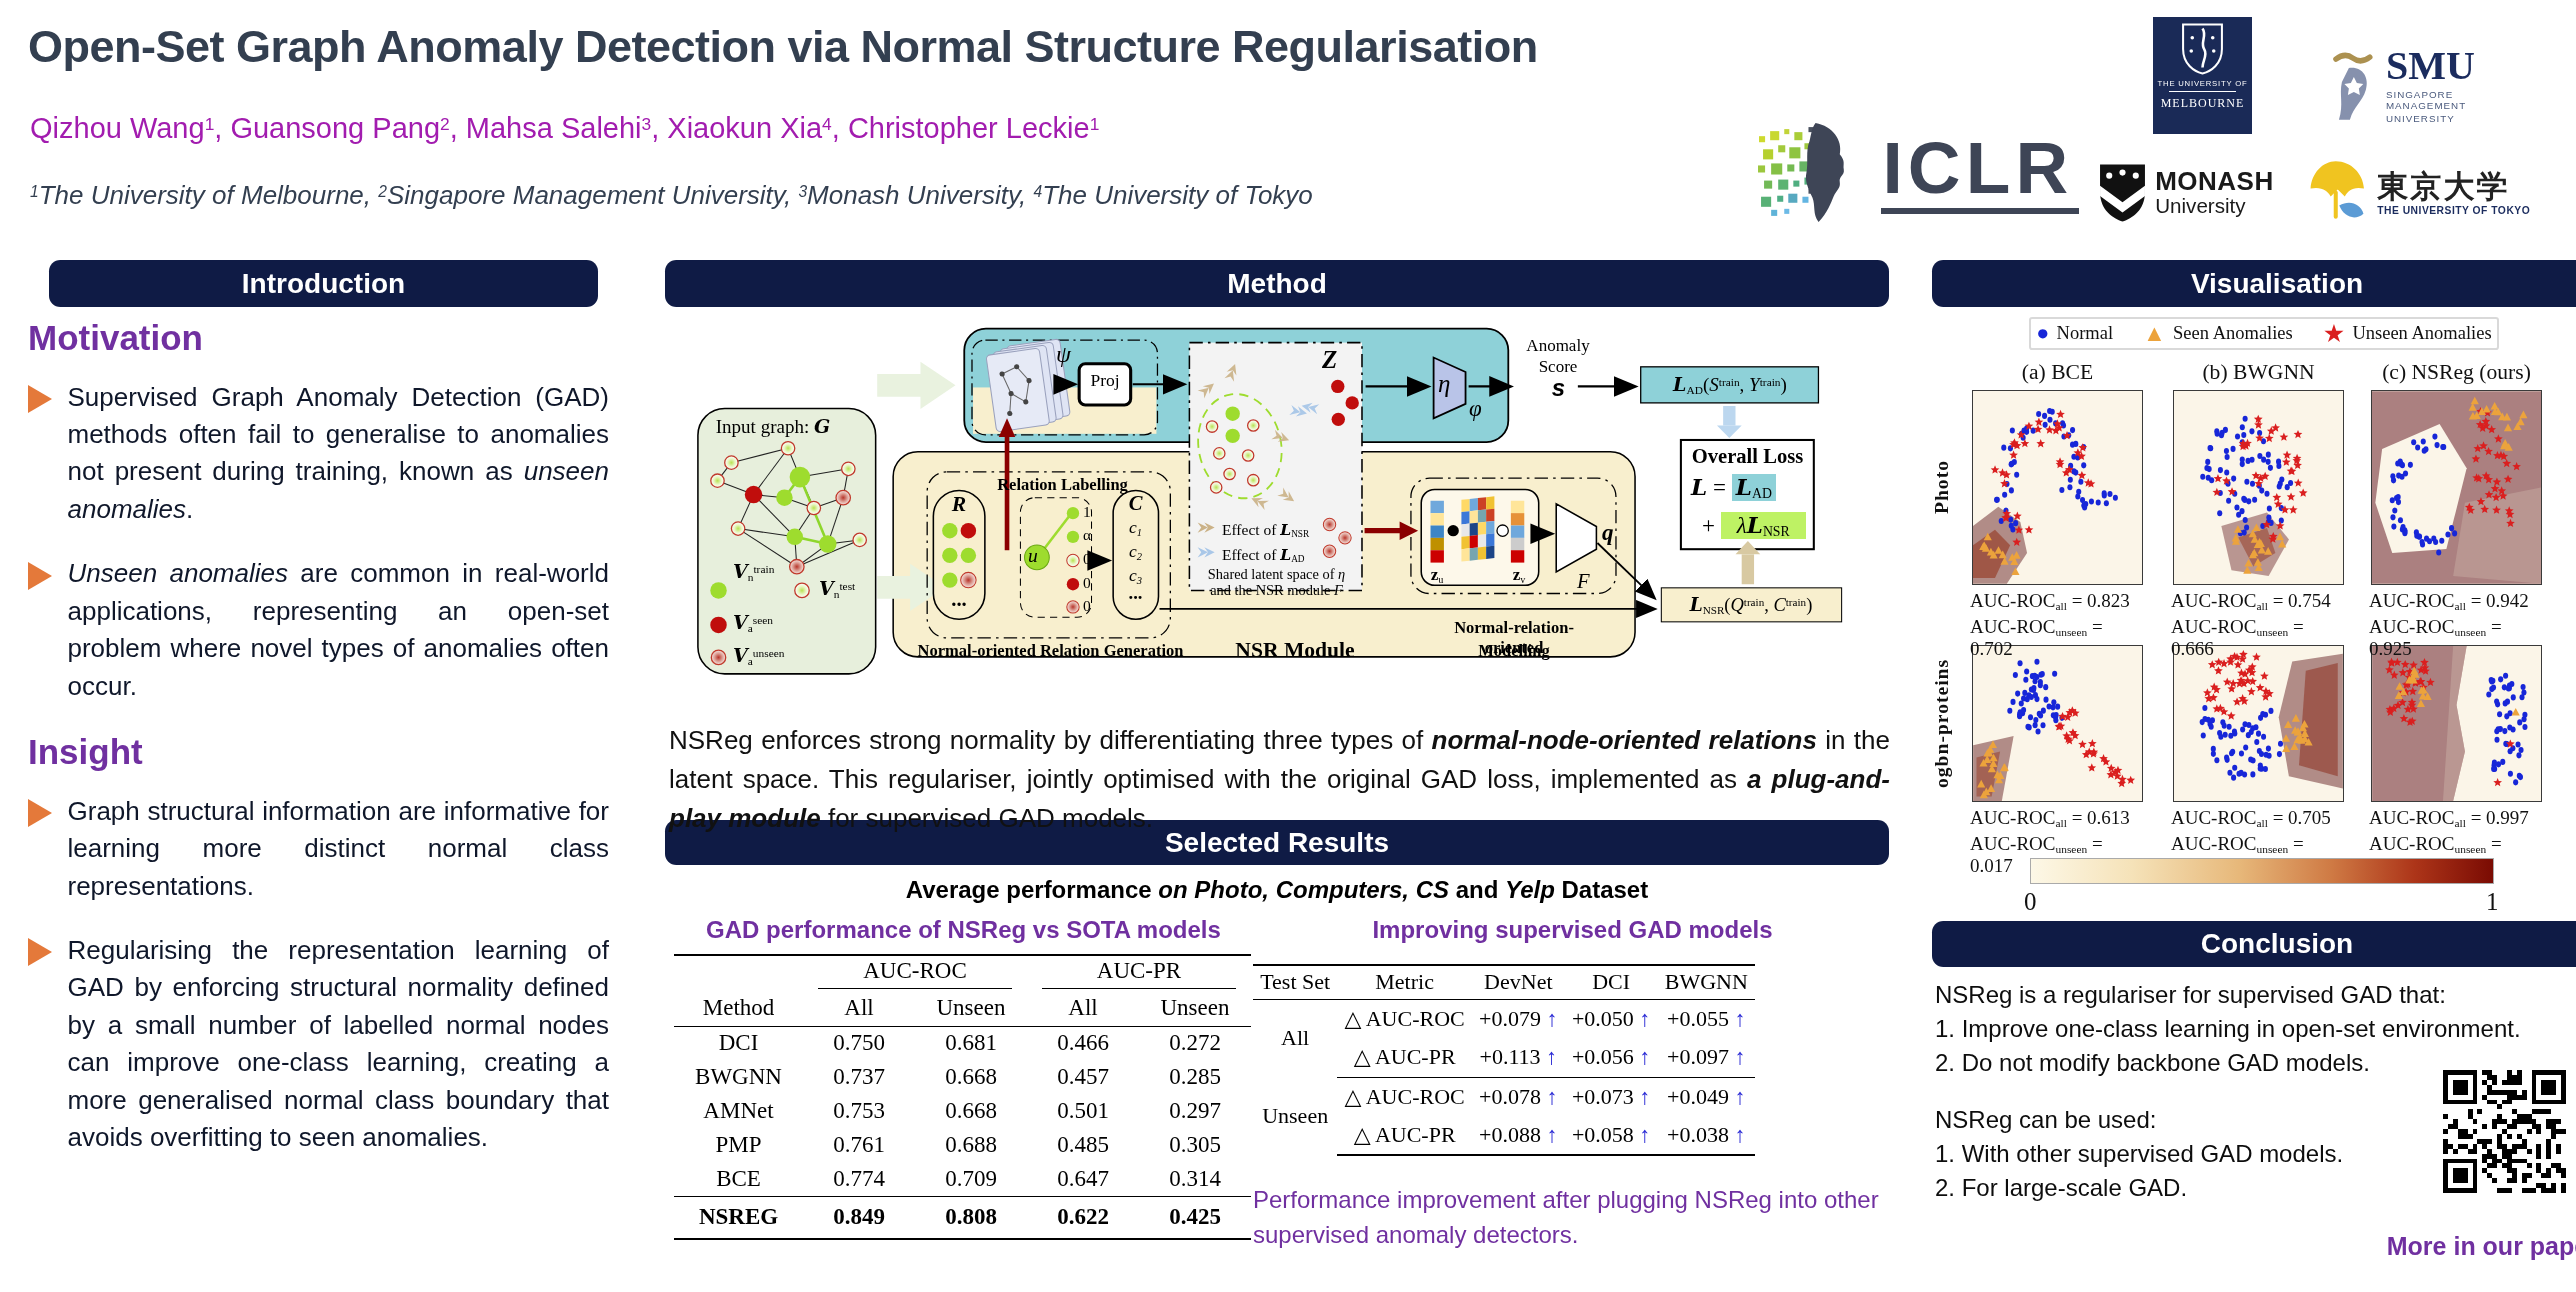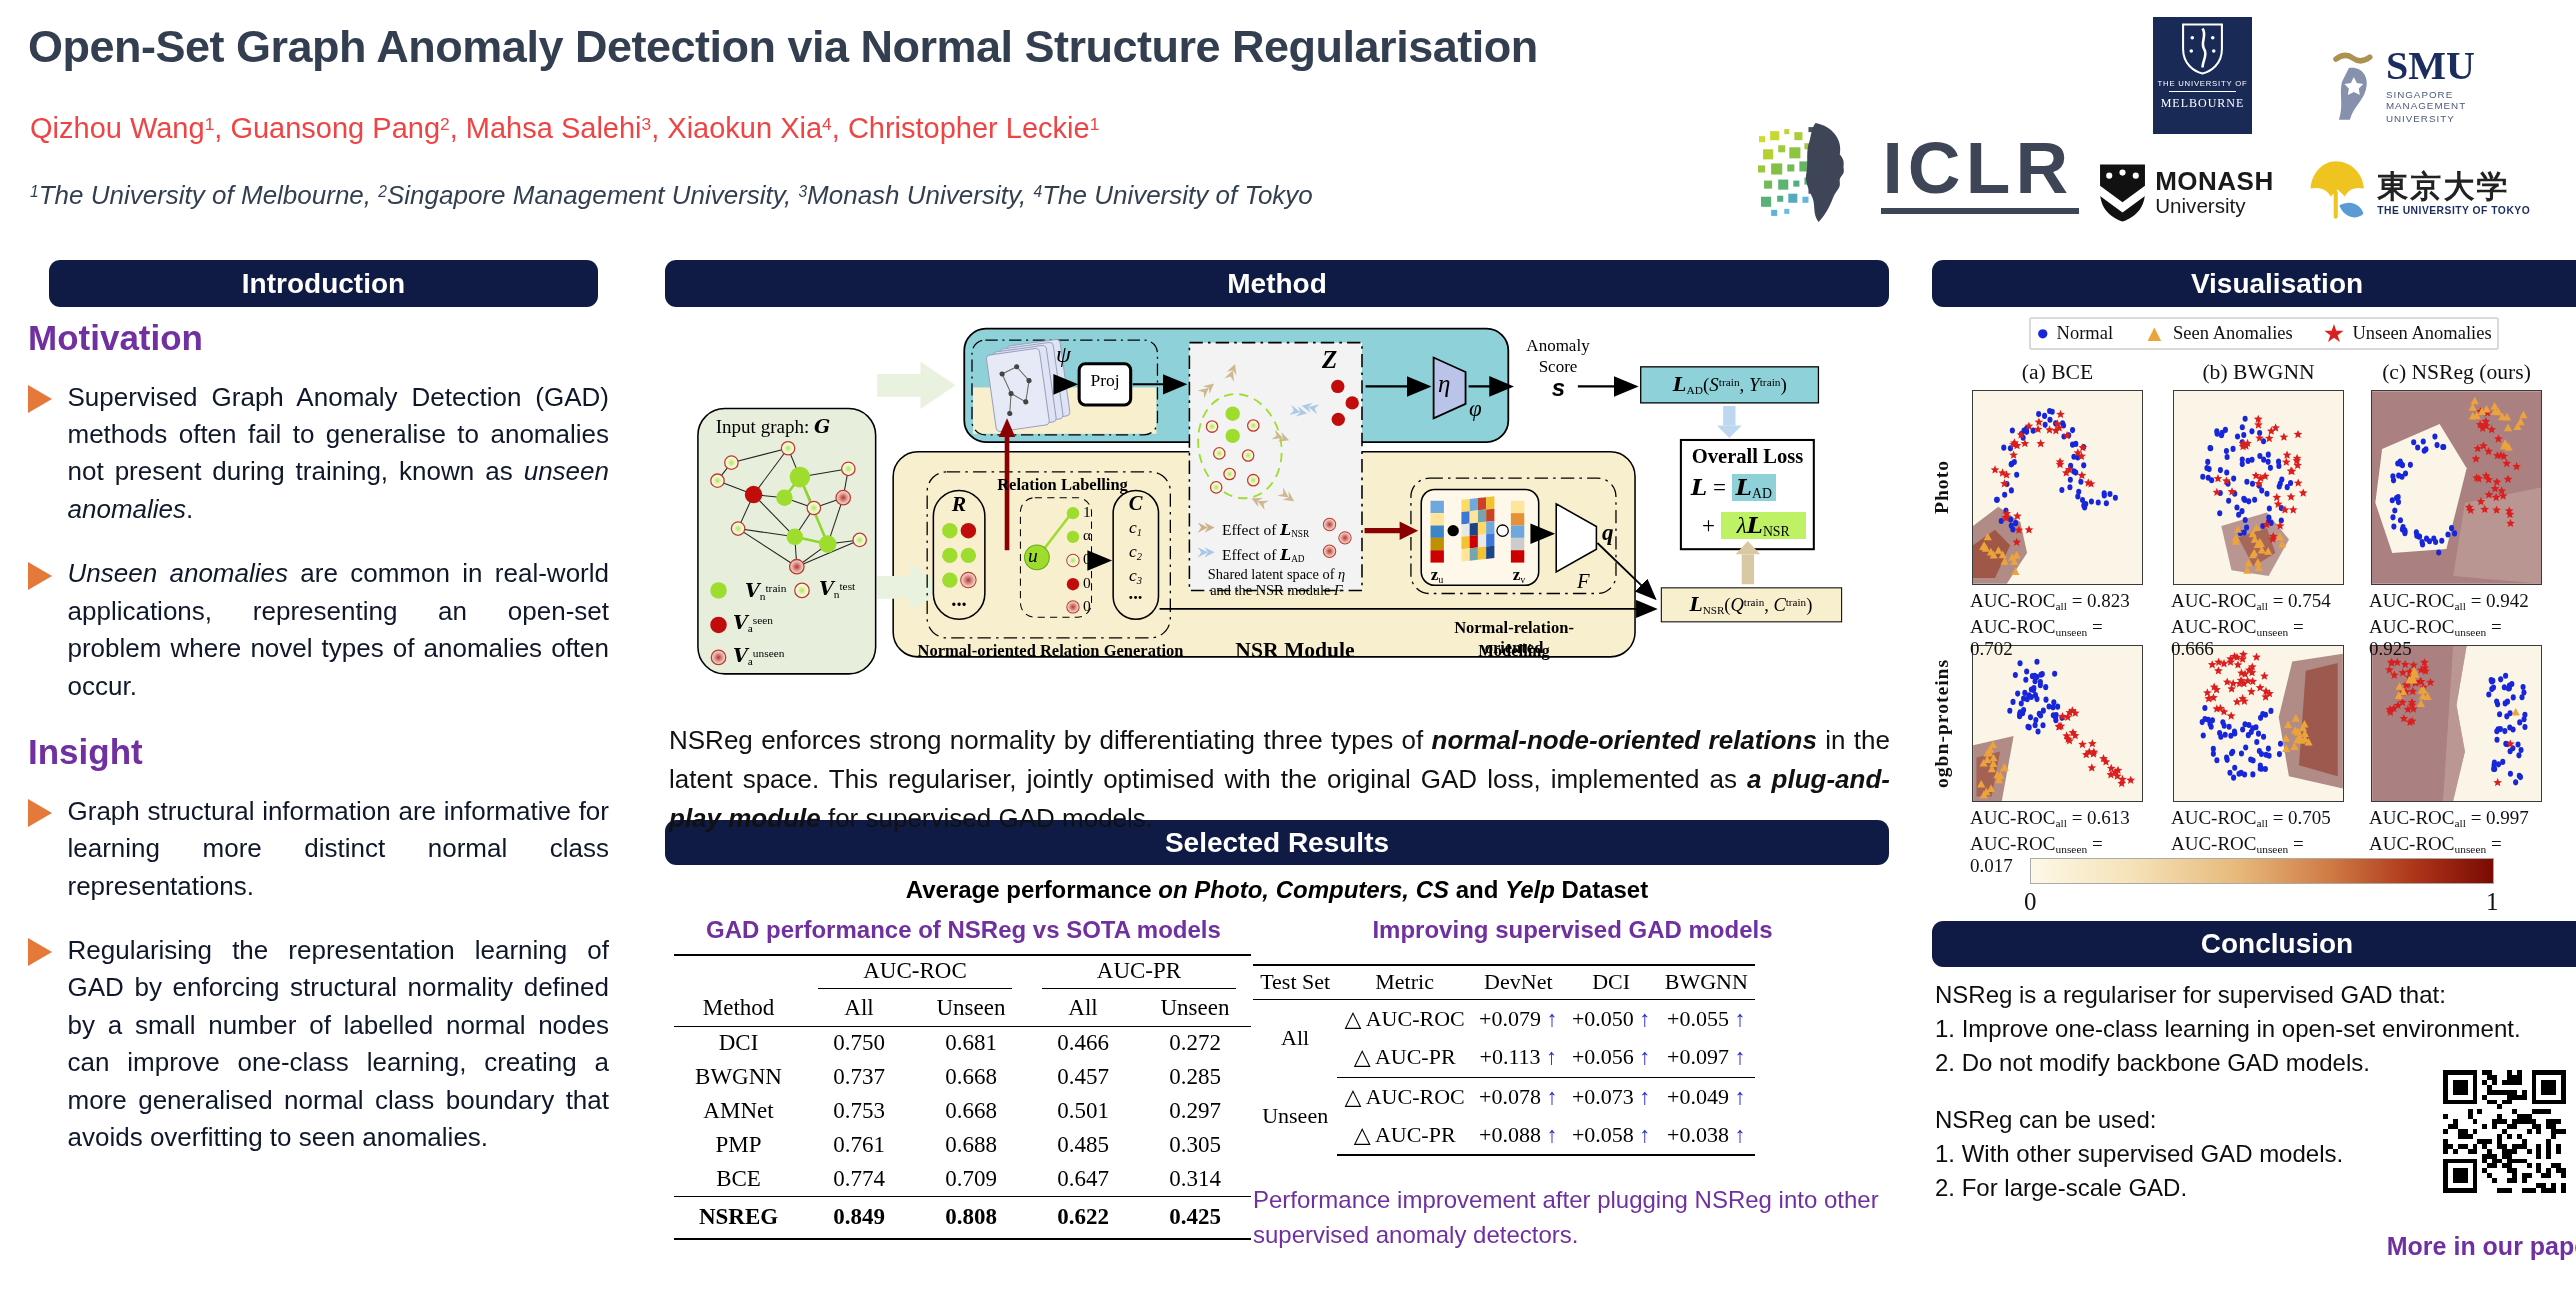--- a/index.html
+++ b/index.html
@@ -15,7 +15,7 @@
 
   
   .title { left:28px; top:20.6px; width:1721px; font-size:45px; font-weight:800; color:#333f50; letter-spacing:-0.5px; }
-  .authors { left:30px; top:112px; font-size:29px; color:#ef4444; }
+  .authors { left:30px; top:112px; font-size:29px; color:#a21caf; }
   .affils { left:30px; top:180px; font-size:26px; font-style:italic; color:#333f50; }
 
   .logo-iclr { left:1756px; top:117px; width:340px; height:111px; display:flex; align-items:center; gap:14.4px; }

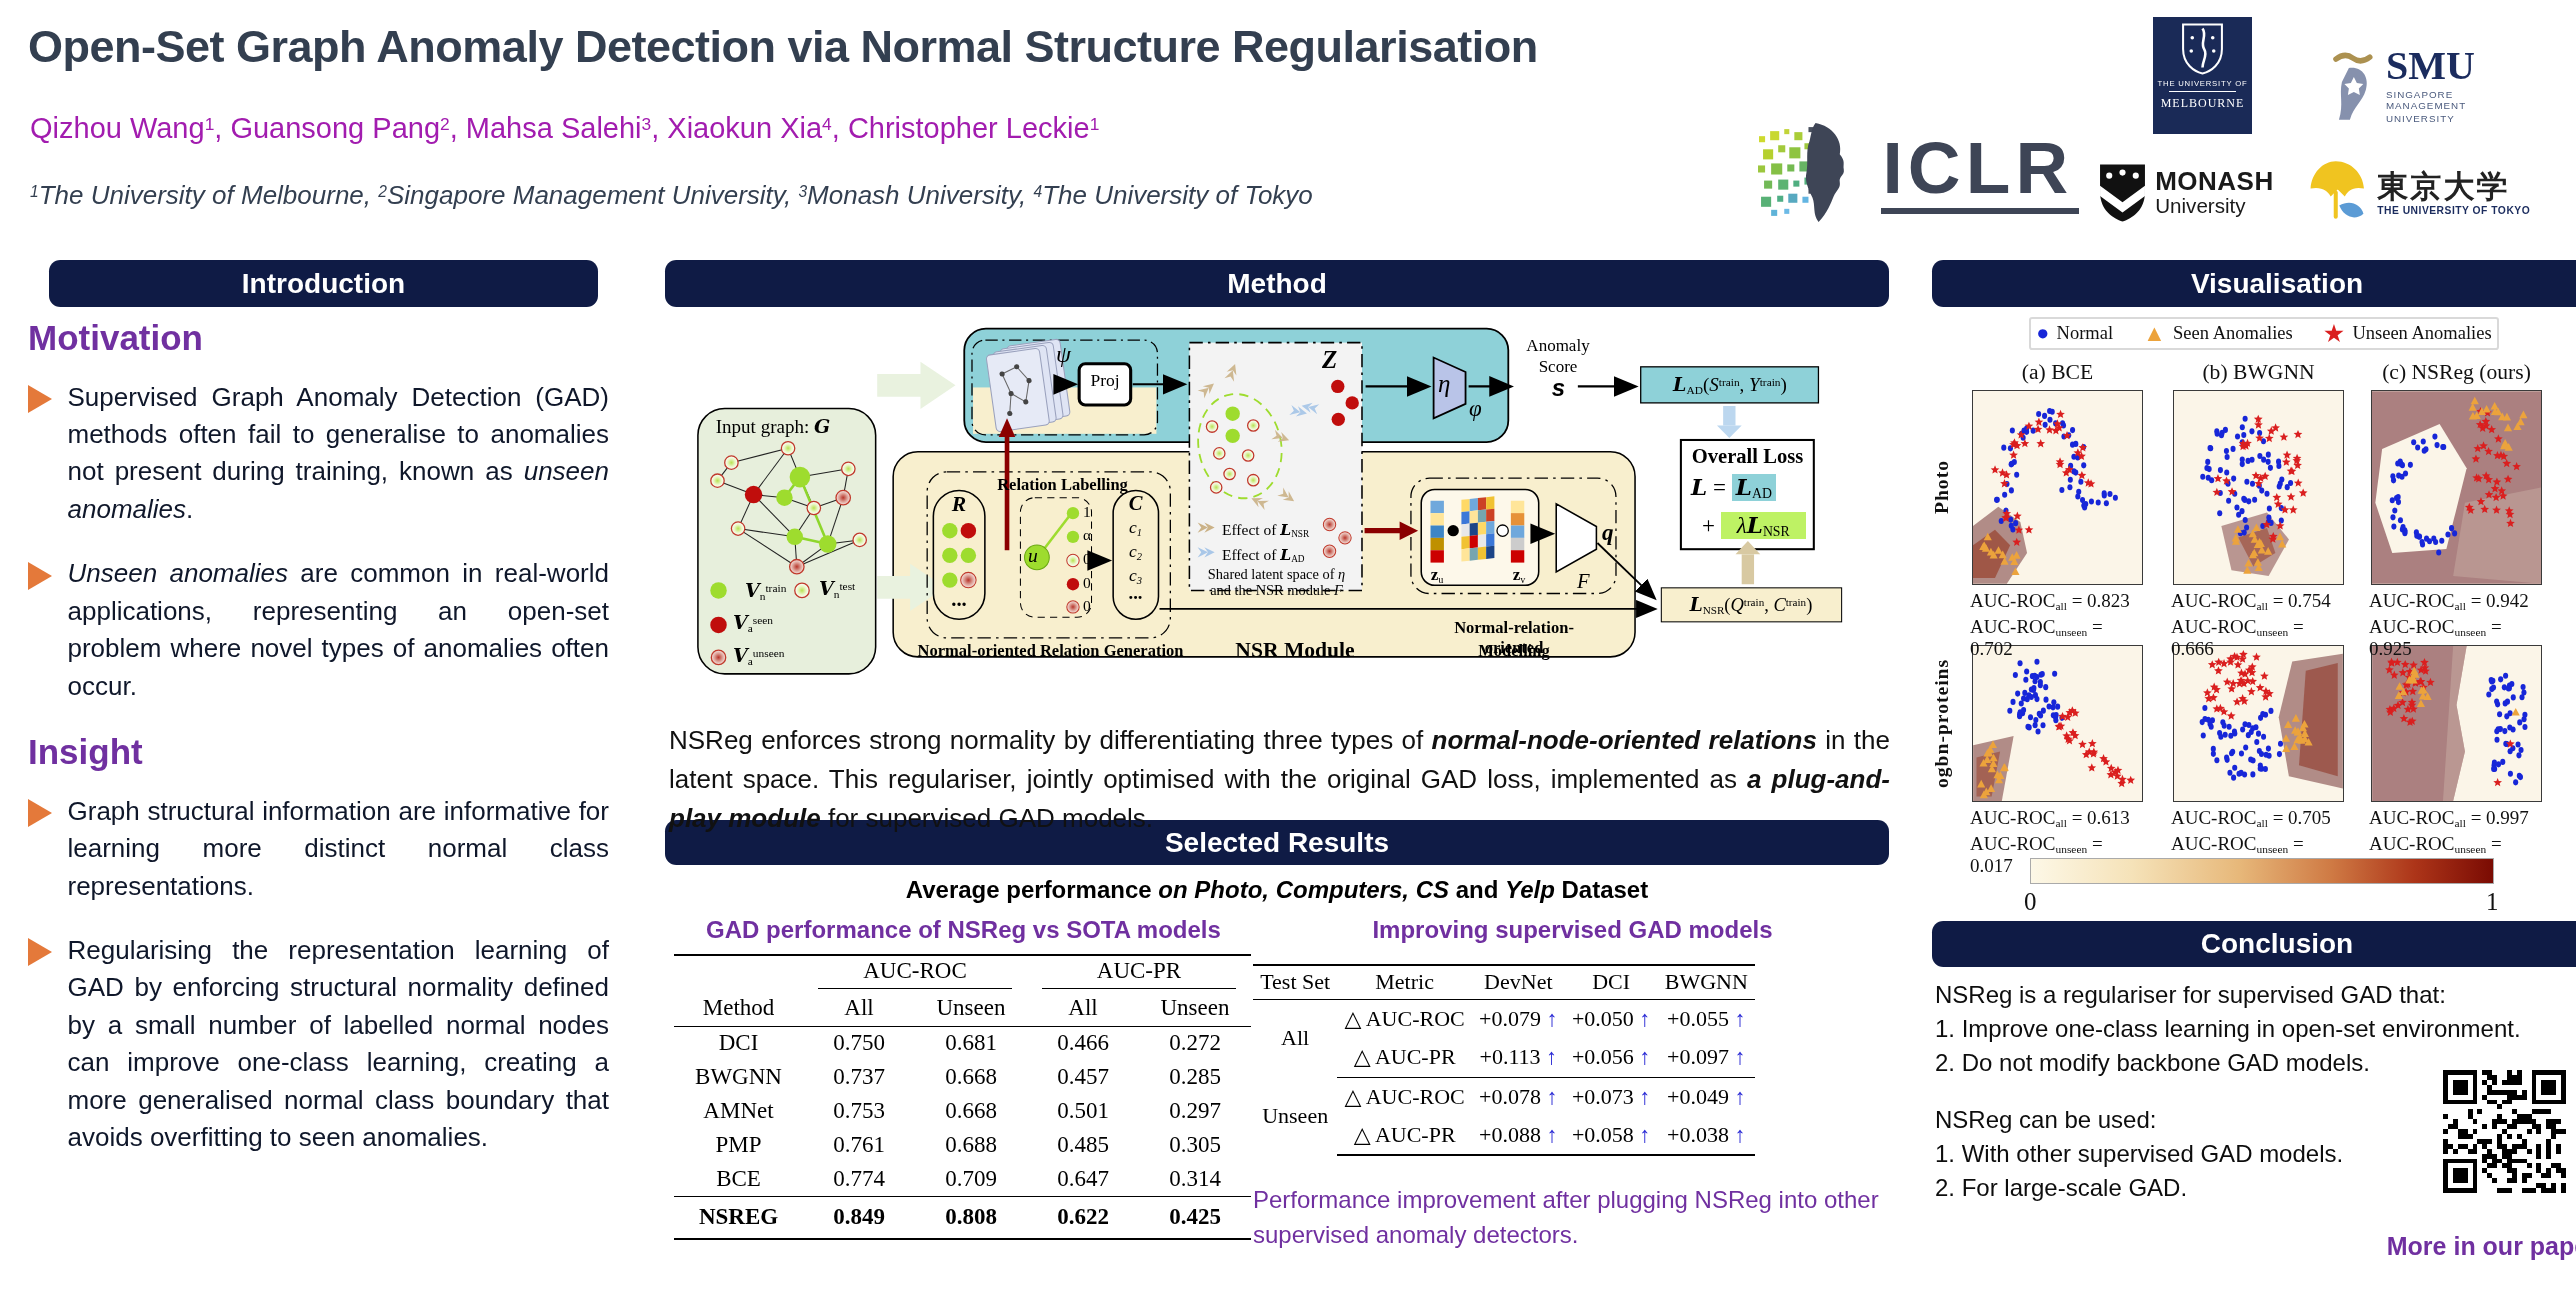--- a/index.html
+++ b/index.html
@@ -462,7 +462,7 @@
 
   
   <div class="fl ctr" style="left:34px; top:107px; width:144px; font-size:19px;">Input graph: <span class="cal">G</span></div>
-  <div class="fl" style="left:66px; top:271px; font-size:19px;margin-left:12px;"><span class="cal">V</span><sub>n</sub><sup>train</sup></div>
+  <div class="fl" style="left:66px; top:252px; font-size:19px;"><span class="cal">V</span><sub>n</sub><sup>train</sup></div>
   <div class="fl" style="left:152px; top:269px; font-size:19px;"><span class="cal">V</span><sub>n</sub><sup>test</sup></div>
   <div class="fl" style="left:66px; top:303px; font-size:19px;"><span class="cal">V</span><sub>a</sub><sup>seen</sup></div>
   <div class="fl" style="left:66px; top:336px; font-size:19px;"><span class="cal">V</span><sub>a</sub><sup>unseen</sup></div>

